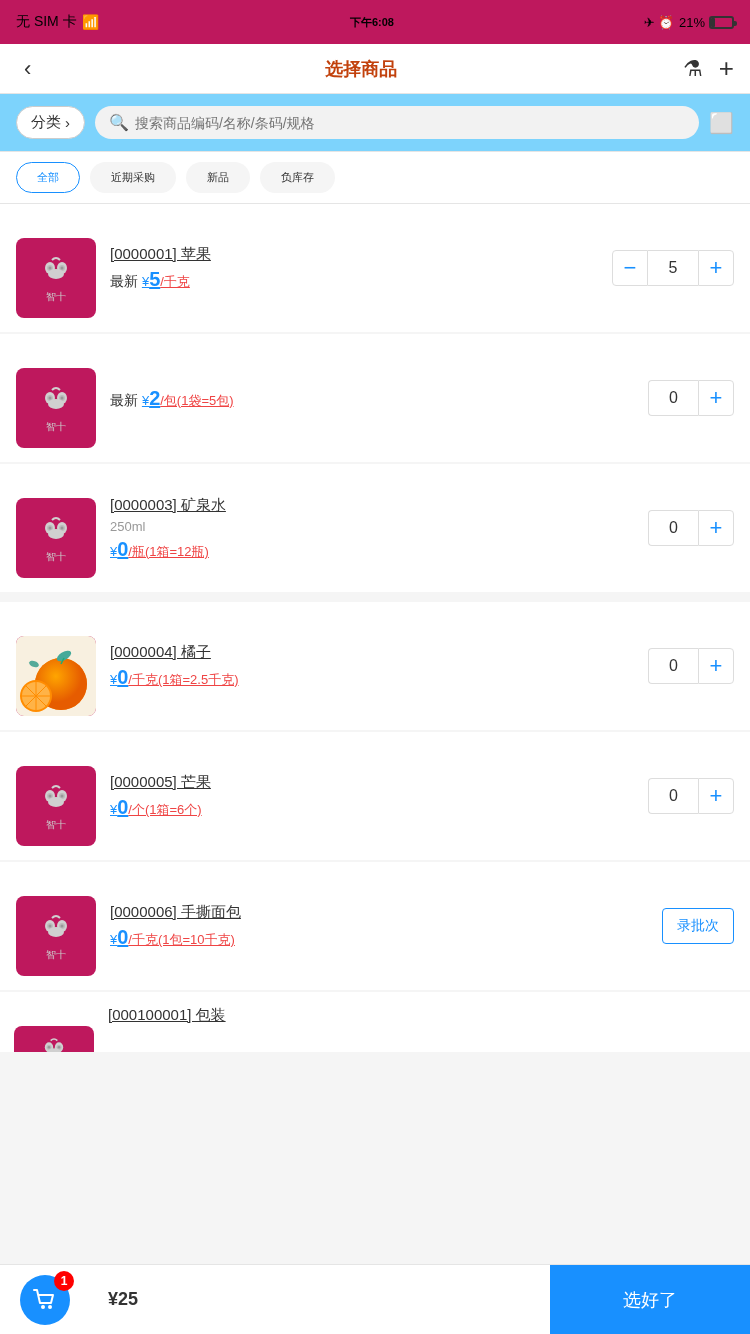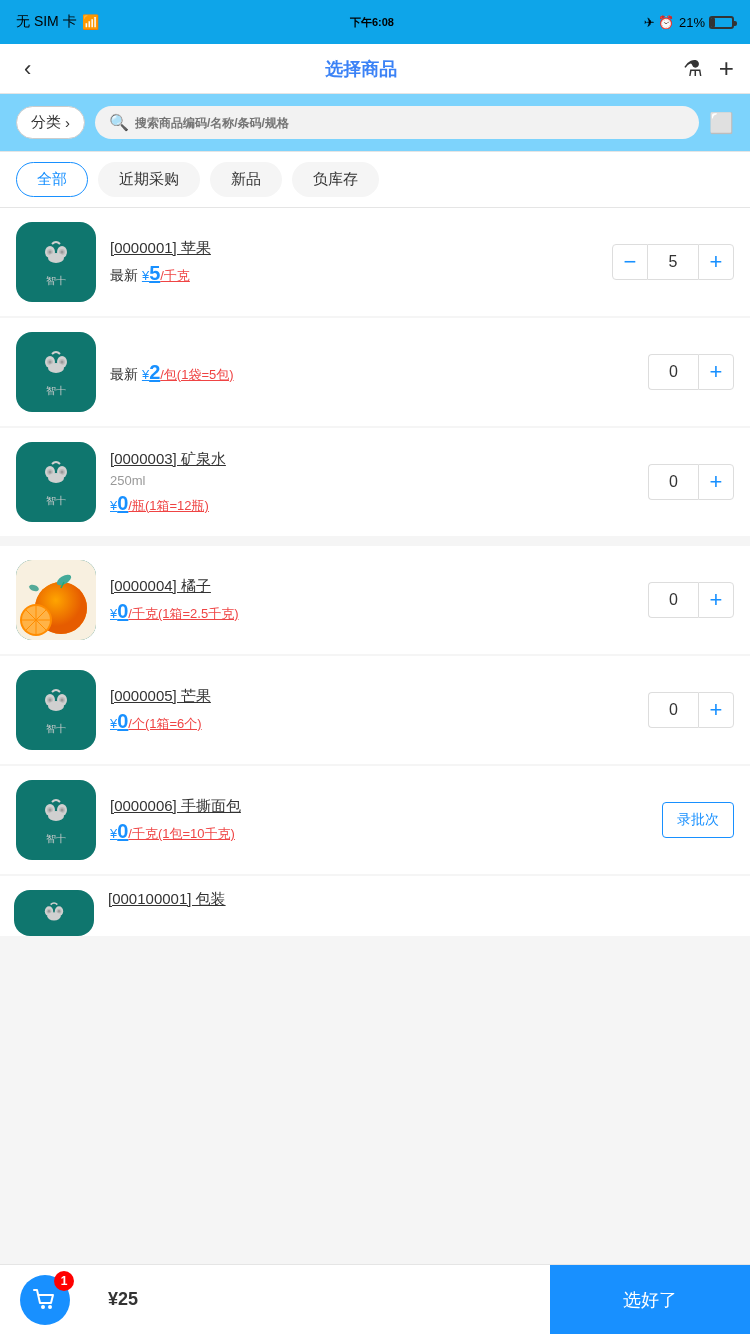--- a/index.html
+++ b/index.html
@@ -14,7 +14,7 @@
 
     
     .status-bar {
-      background: #0ea5e9;
+      background: #be185d;
       height: 44px;
       display: flex;
       align-items: center;

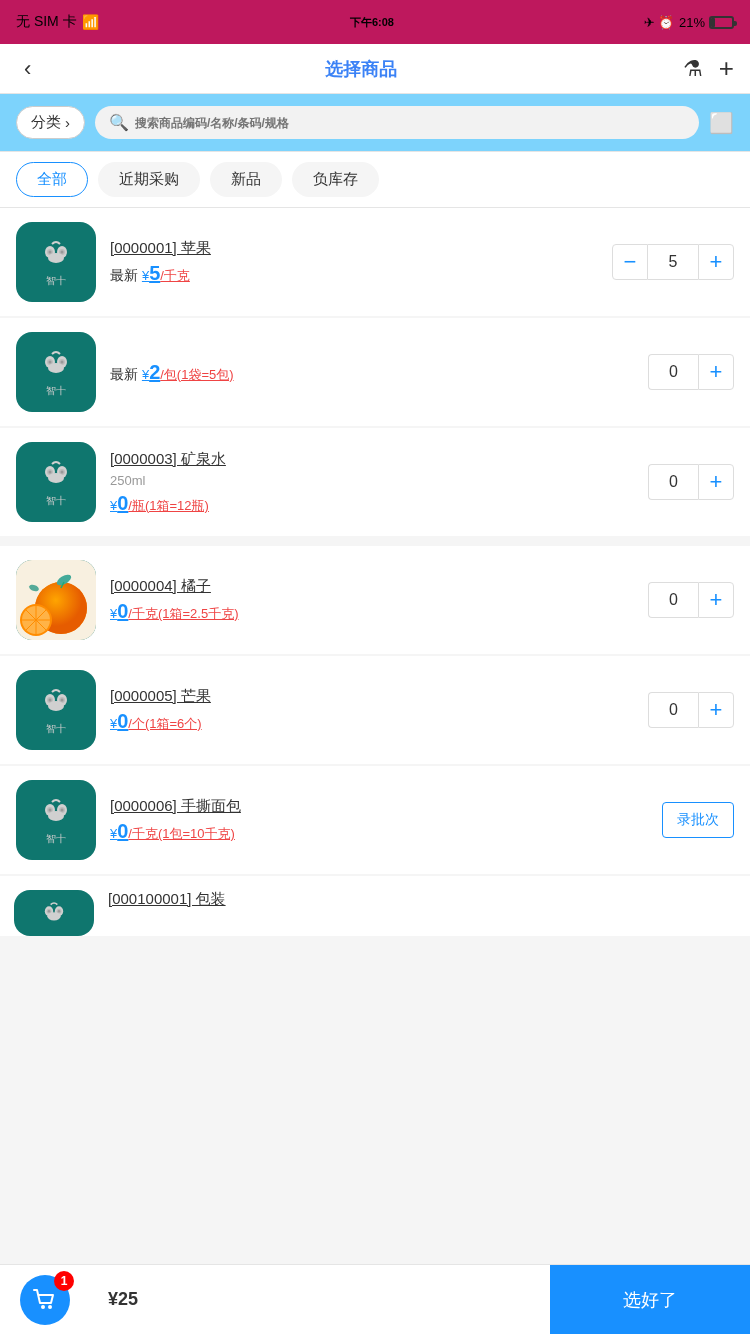--- a/index.html
+++ b/index.html
@@ -50,7 +50,7 @@
       border-bottom: 1px solid #e5e5e5;
     }
     .nav-back { font-size: 22px; color: #333; cursor: pointer; padding: 8px; }
-    .nav-title { font-size: 18px; font-weight: 600; color: #3b82f6; }
+    .nav-title { font-size: 18px; font-weight: 600; color: #c2410c; }
     .nav-actions { display: flex; gap: 16px; align-items: center; }
     .nav-icon { font-size: 22px; color: #333; cursor: pointer; }
 

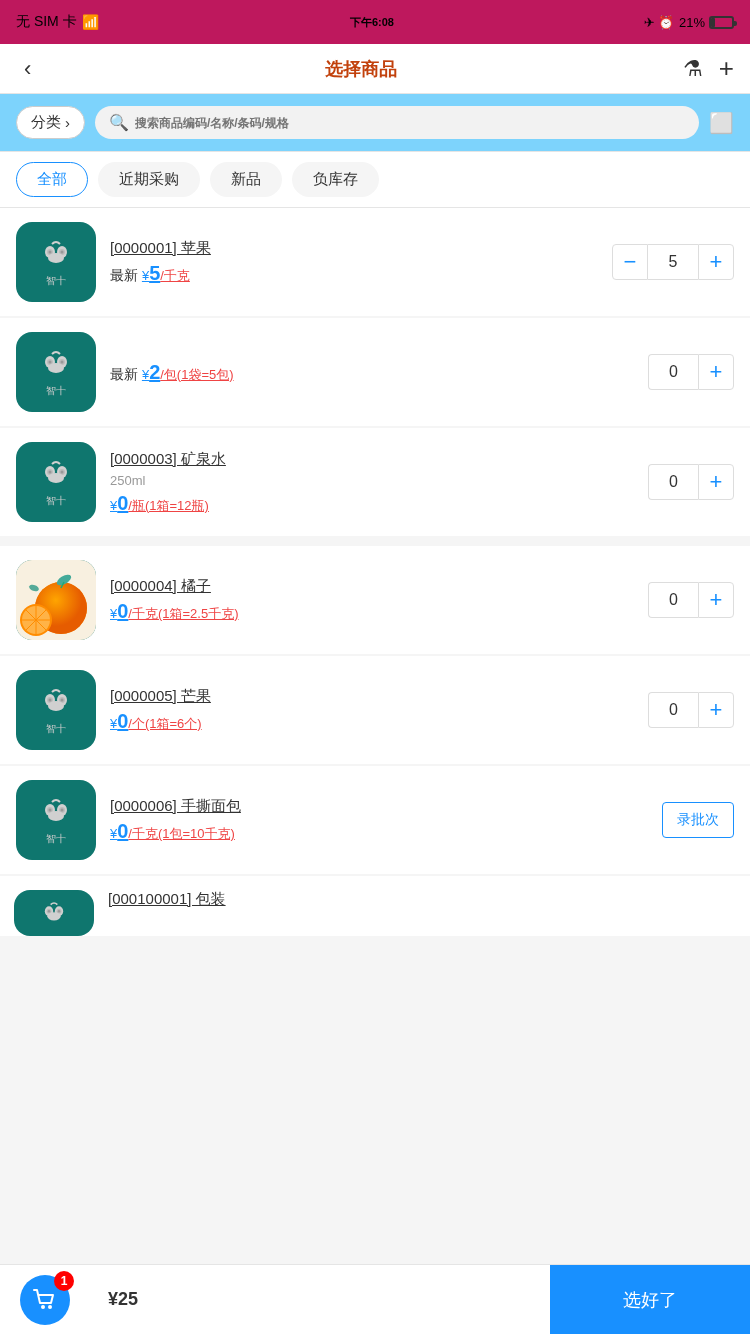--- a/index.html
+++ b/index.html
@@ -77,7 +77,7 @@
     }
     .search-bar input {
       border: none; background: transparent; outline: none;
-      font-size: 12px; color: #999; width: 100%; font-weight: bold;
+      font-size: 14px; color: #999; width: 100%;
     }
     .scan-icon { font-size: 20px; color: #555; cursor: pointer; }
 

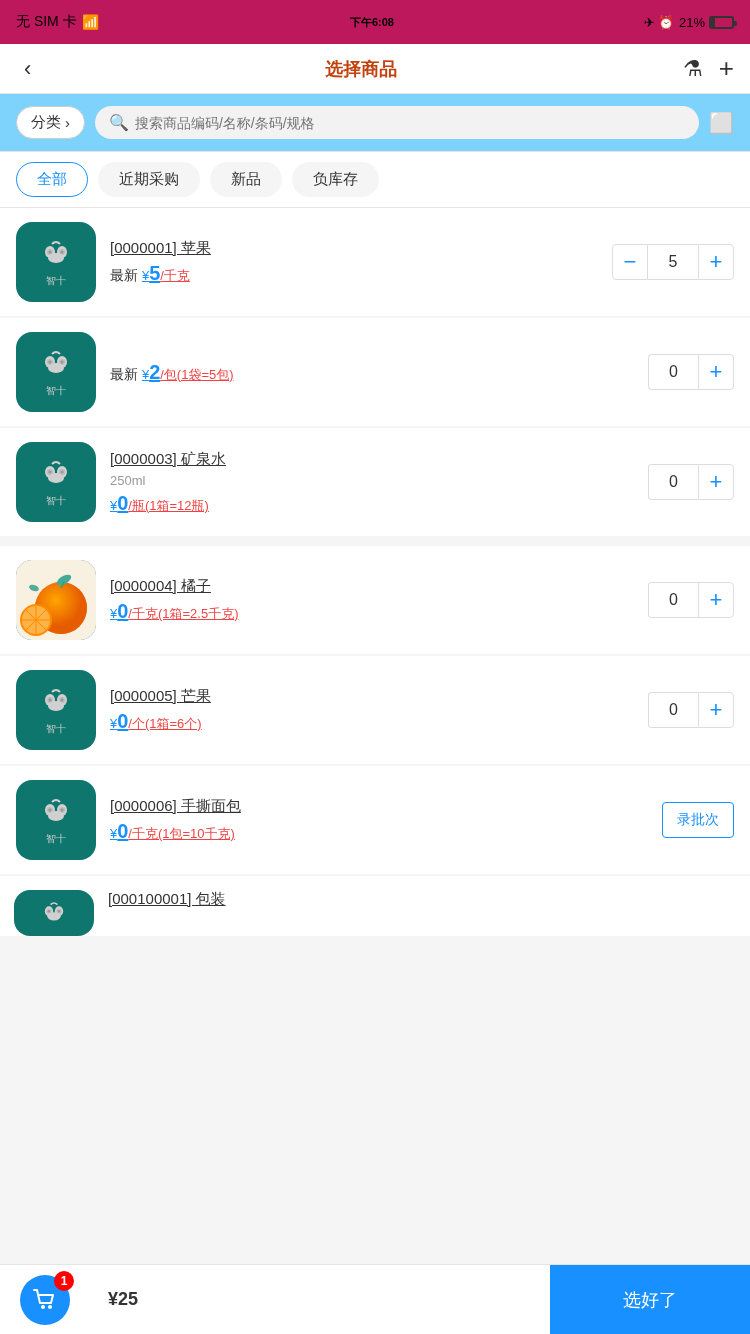--- a/index.html
+++ b/index.html
@@ -92,7 +92,7 @@
     .tab-item {
       padding: 7px 20px;
       border-radius: 20px;
-      font-size: 15px;
+      font-size: 11px;
       cursor: pointer;
       border: 1px solid transparent;
     }

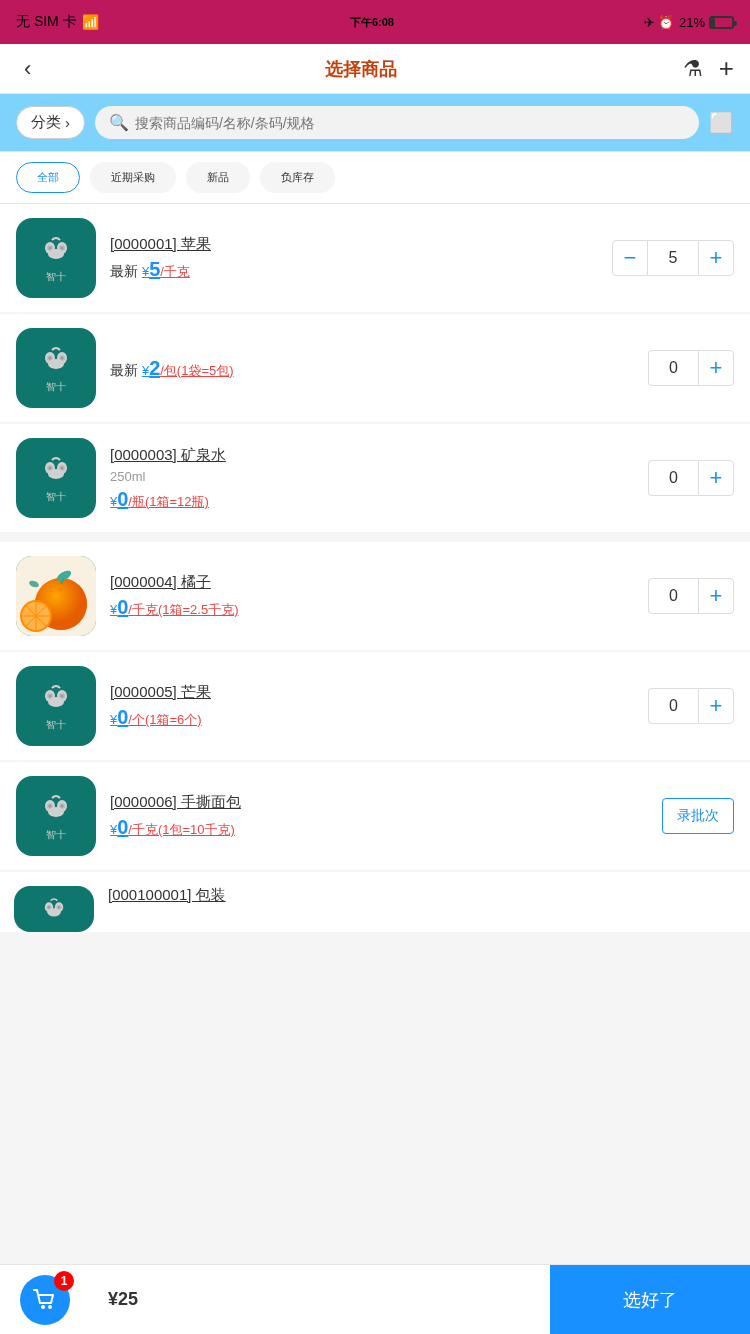--- a/index.html
+++ b/index.html
@@ -119,10 +119,10 @@
     }
     .product-thumb {
       width: 80px; height: 80px;
-      background: #0f766e;
-      border-radius: 16px;
-      display: flex; align-items: center; justify-content: center;
-      flex-shrink: 0; overflow: hidden;
+      background: #be185d;
+      border-radius: 8px;
+      display: flex; align-items: center; justify-content: center;
+      flex-shrink: 0; overflow: hidden; margin-top: 20px;
     }
     .placeholder-logo {
       display: flex; flex-direction: column; align-items: center; justify-content: center;

